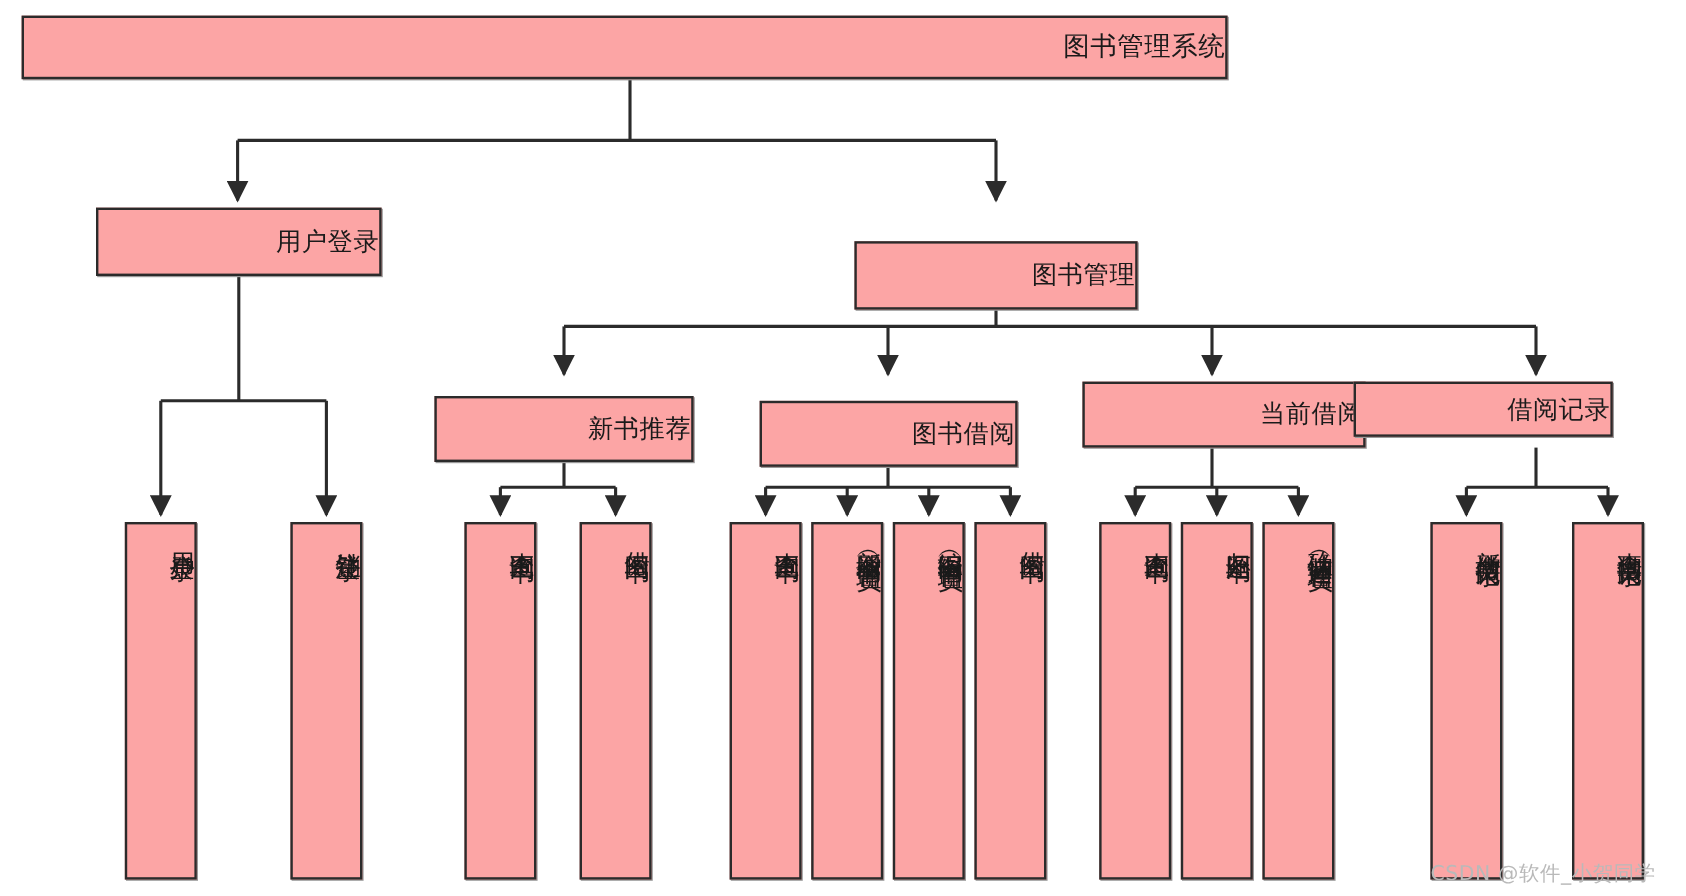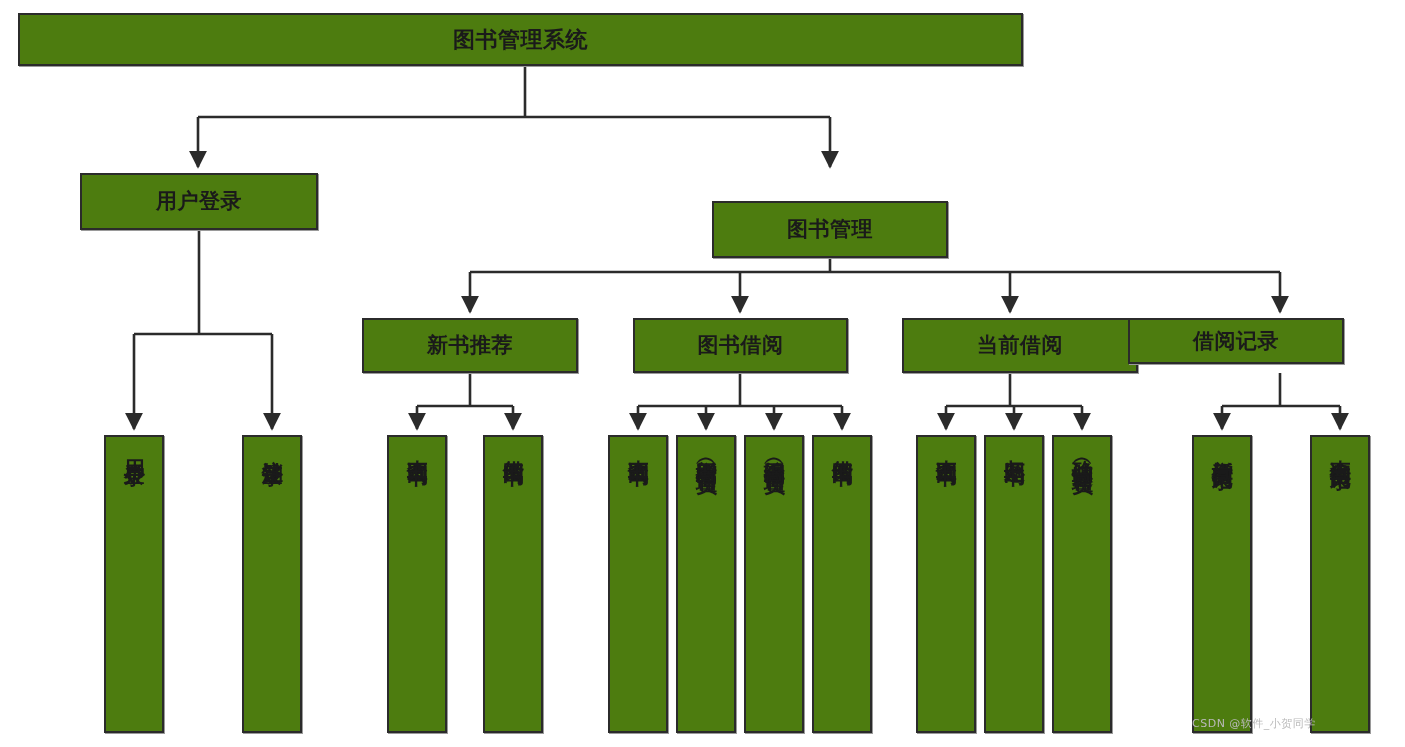--- a/index.html
+++ b/index.html
@@ -29,13 +29,12 @@
     position: absolute;
     box-sizing: border-box;
     border: 2px solid #2b2b2b;
-    background: #4d7c0f;
+    background: #fca5a5;
     display: flex;
     align-items: center;
-    justify-content: center;
+    justify-content: flex-end;
     color: #1a1a1a;
     box-shadow: 1px 1px 0 #9a9a9a;
-    font-weight: bold;
   }
   .node .label {
     display: block;

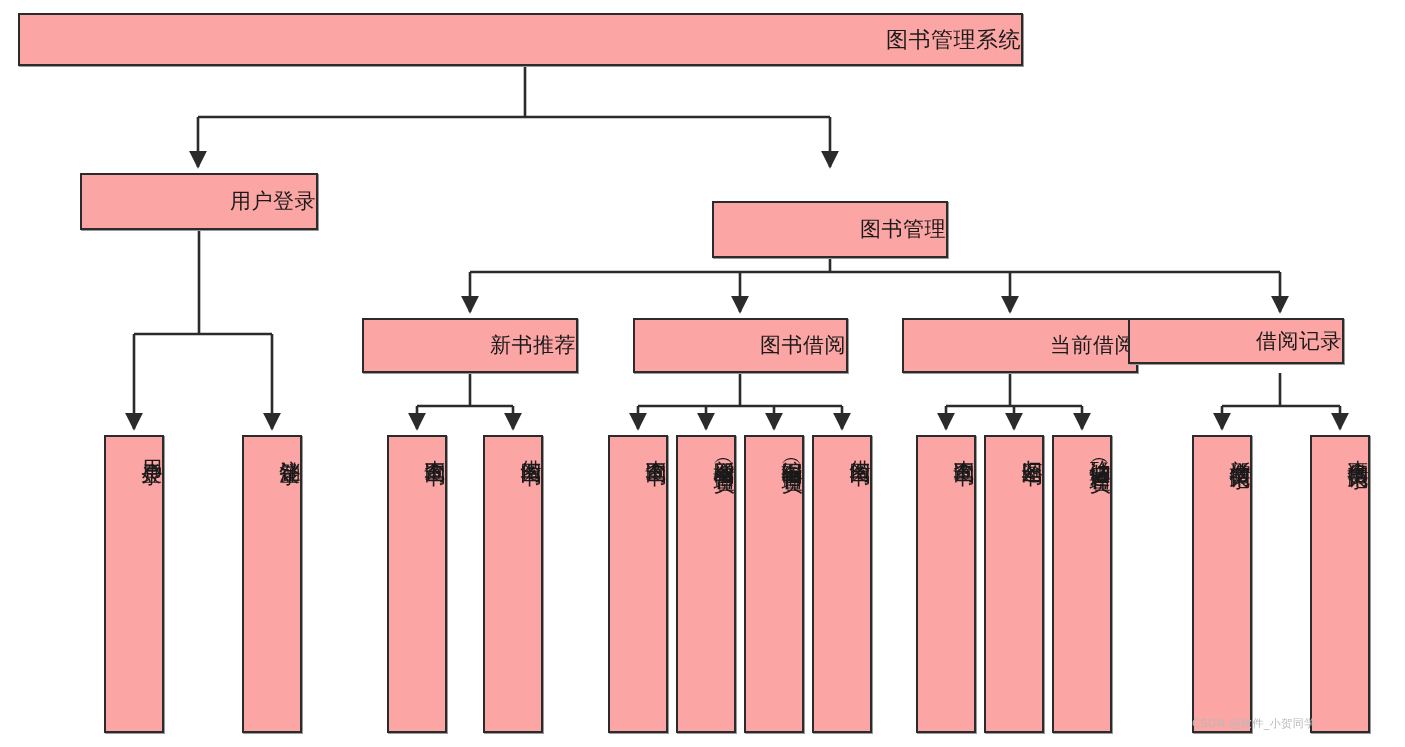--- a/index.html
+++ b/index.html
@@ -133,7 +133,7 @@
     <span class="label">图书管理</span>
   </div>
 
-  <div class="node horizontal" style="left:362px; top:318px; width:216px; height:55px;">
+  <div class="node horizontal" style="left:362px; top:330px; width:216px; height:55px;">
     <span class="label">新书推荐</span>
   </div>
   <div class="node horizontal" style="left:633px; top:318px; width:215px; height:55px;">

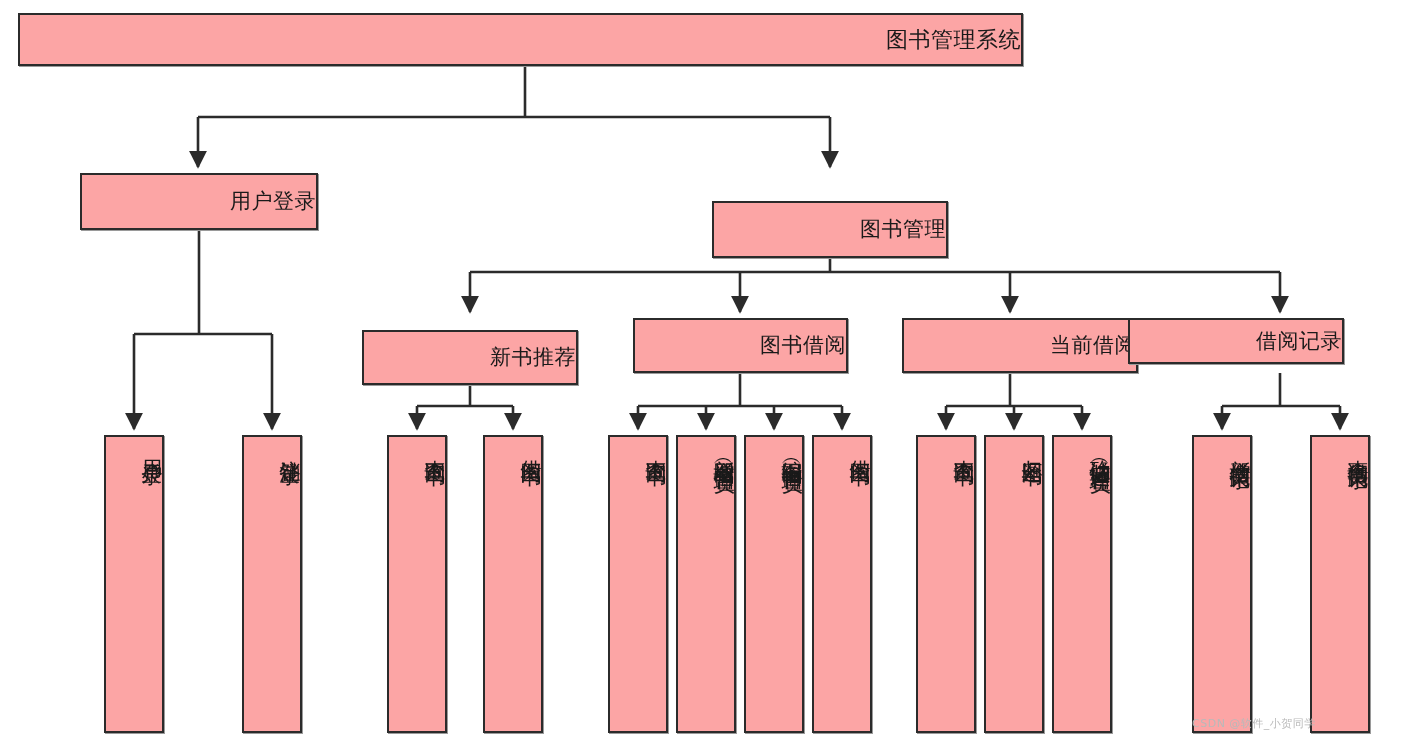--- a/index.html
+++ b/index.html
@@ -136,7 +136,7 @@
   <div class="node horizontal" style="left:362px; top:330px; width:216px; height:55px;">
     <span class="label">新书推荐</span>
   </div>
-  <div class="node horizontal" style="left:633px; top:318px; width:215px; height:55px;">
+  <div class="node horizontal" style="left:633px; top:334px; width:215px; height:55px;">
     <span class="label">图书借阅</span>
   </div>
   <div class="node horizontal" style="left:902px; top:318px; width:236px; height:55px;">

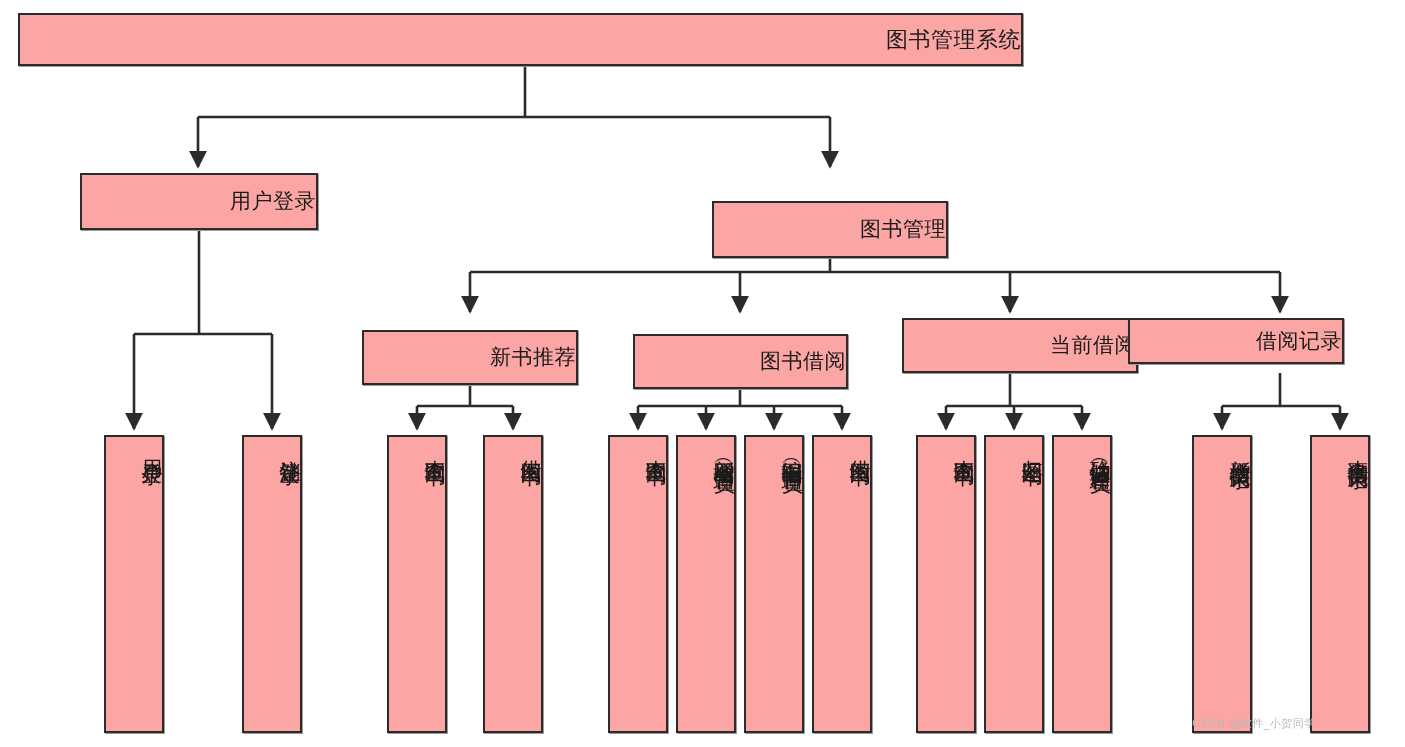--- a/index.html
+++ b/index.html
@@ -61,7 +61,7 @@
   .watermark {
     position: absolute;
     color: #b9b9b9;
-    font-size: 11px;
+    font-size: 17px;
     white-space: nowrap;
     letter-spacing: 0.5px;
     user-select: none;

